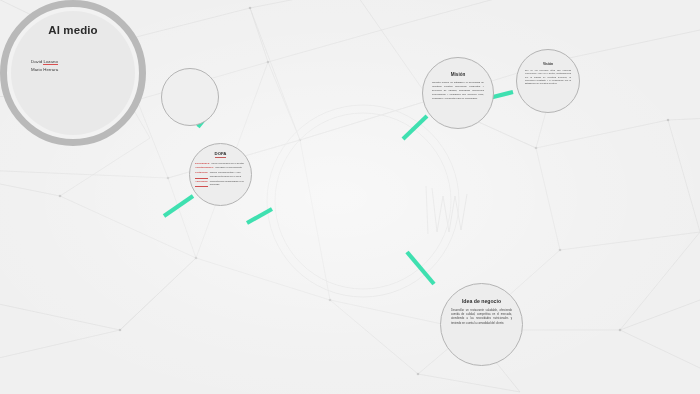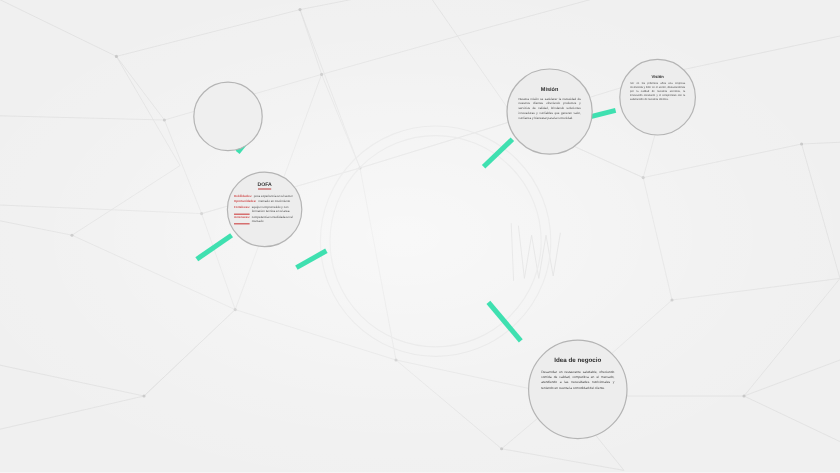--- a/index.html
+++ b/index.html
@@ -306,6 +306,23 @@
     <div class="sat-body">Desarrollar un restaurante saludable, ofreciendo comida de calidad, competitiva en el mercado, atendiendo a las necesidades nutricionales y teniendo en cuenta la comodidad del cliente.</div>
   </div>
 
+  <div id="node-center">
+    <div class="center-ring-outer"></div>
+    <div class="center-ring-inner"></div>
+    <div class="center-content">
+      <div class="center-title">Al medio</div>
+      <div class="center-authors">
+        <div class="author-line">
+          <span>David</span>
+          <span class="sp-red">Lozano</span>
+        </div>
+        <div class="author-line">
+          <span>Mario</span>
+          <span>Herrara</span>
+        </div>
+      </div>
+    </div>
+  </div>
 
 </div>
 

